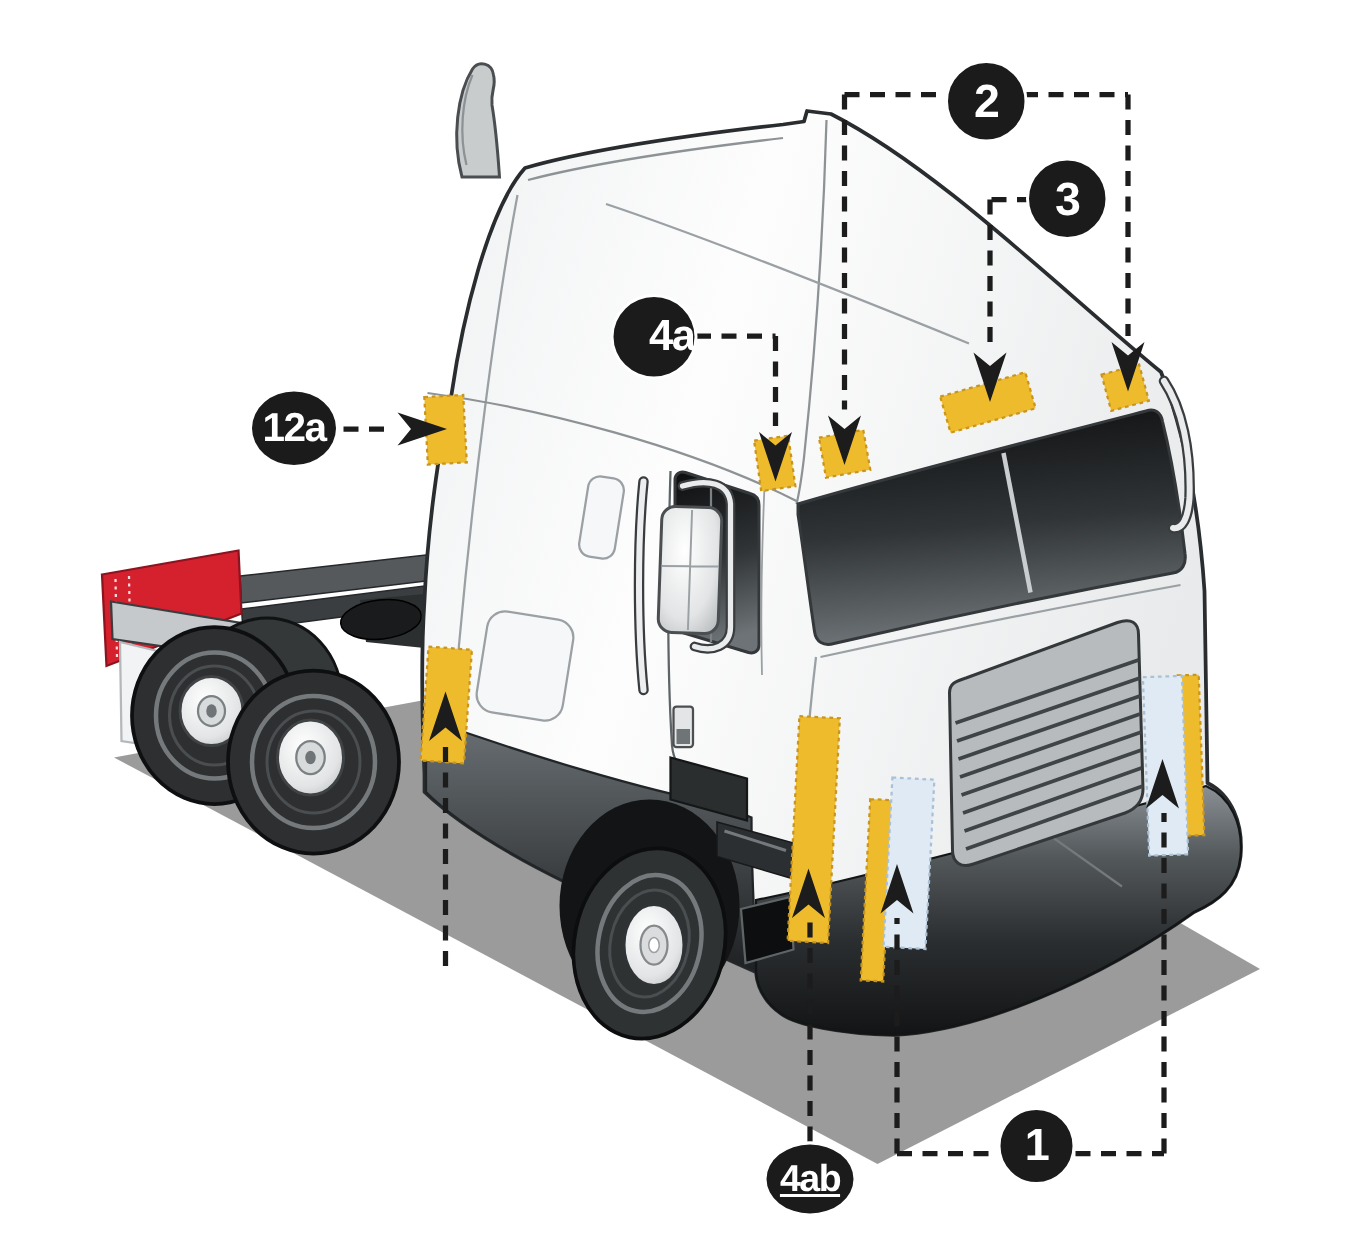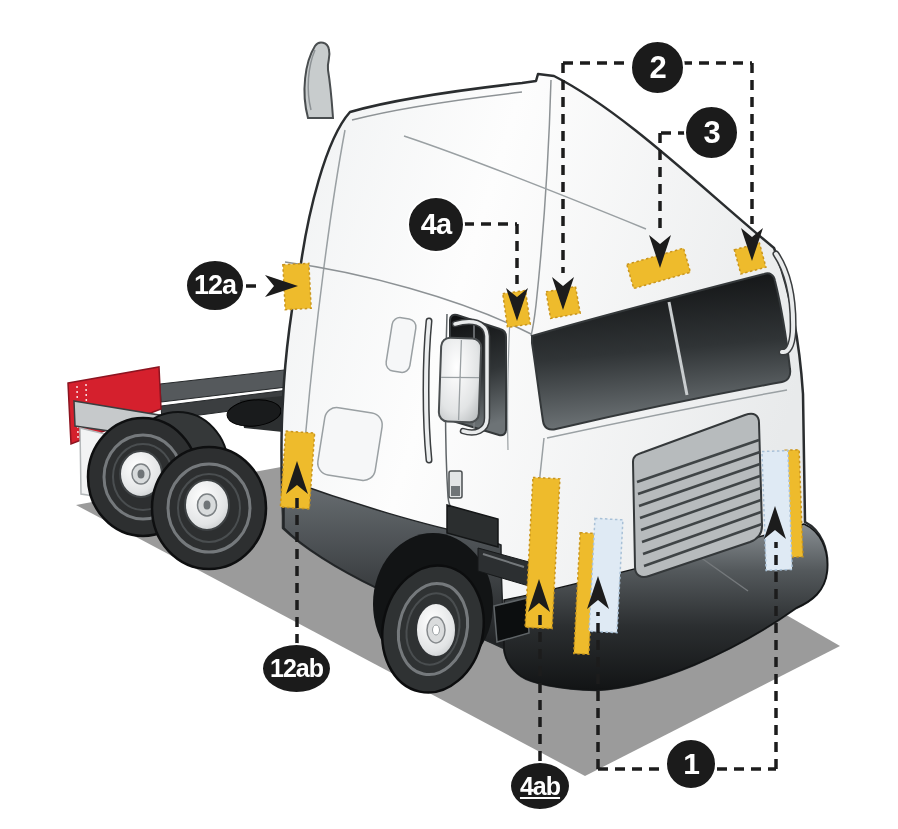--- a/index.html
+++ b/index.html
@@ -16,7 +16,7 @@
   }
   #badge-2   {left:630px;top:40px;width:55px;height:55px;font-size:31px;}
   #badge-3   {left:684px;top:105px;width:55px;height:55px;font-size:31px;}
-  #badge-4a  {left:407px;top:196px;width:58px;height:57px;font-size:29px;}
+  #badge-4a  {left:407px;top:196px;width:58px;height:57px;font-size:29px;justify-content:flex-end;}
   #badge-12a {left:185px;top:259px;width:60px;height:53px;font-size:27px;}
   #badge-12ab{left:261px;top:643px;width:71px;height:51px;font-size:25px;}
   #badge-4ab {left:509px;top:761px;width:62px;height:50px;font-size:25px;text-decoration:underline;}

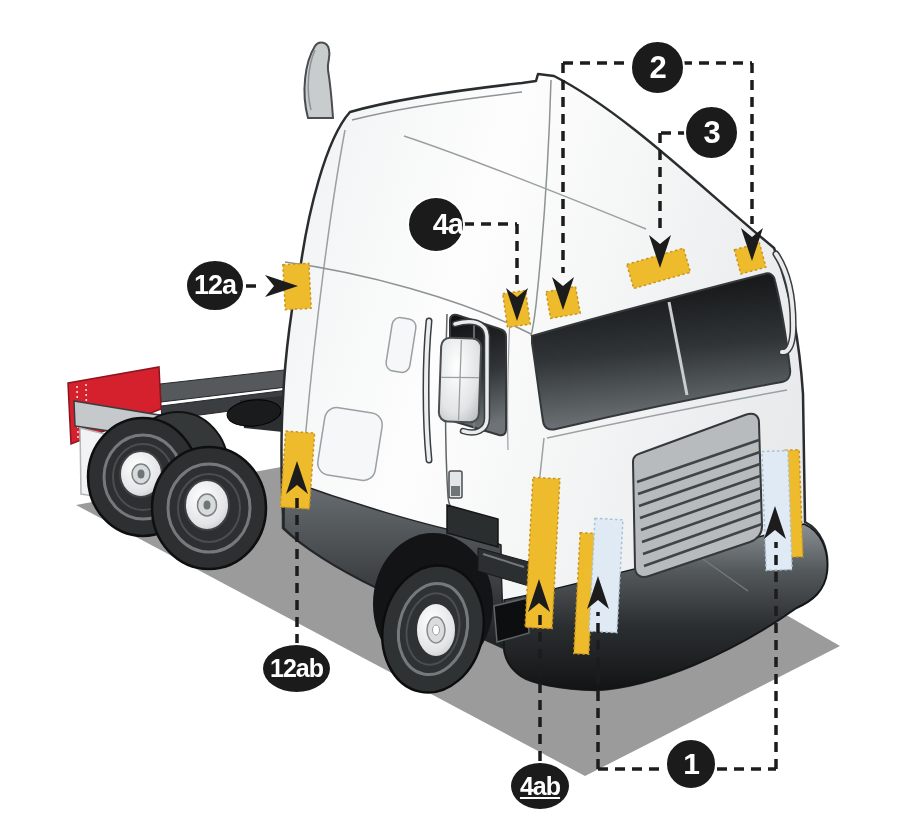--- a/index.html
+++ b/index.html
@@ -17,7 +17,7 @@
   #badge-2   {left:630px;top:40px;width:55px;height:55px;font-size:31px;}
   #badge-3   {left:684px;top:105px;width:55px;height:55px;font-size:31px;}
   #badge-4a  {left:407px;top:196px;width:58px;height:57px;font-size:29px;justify-content:flex-end;}
-  #badge-12a {left:185px;top:259px;width:60px;height:53px;font-size:27px;}
+  #badge-12a {left:166px;top:259px;width:60px;height:53px;font-size:27px;}
   #badge-12ab{left:261px;top:643px;width:71px;height:51px;font-size:25px;}
   #badge-4ab {left:509px;top:761px;width:62px;height:50px;font-size:25px;text-decoration:underline;}
   #badge-1   {left:665px;top:738px;width:52px;height:52px;font-size:30px;}

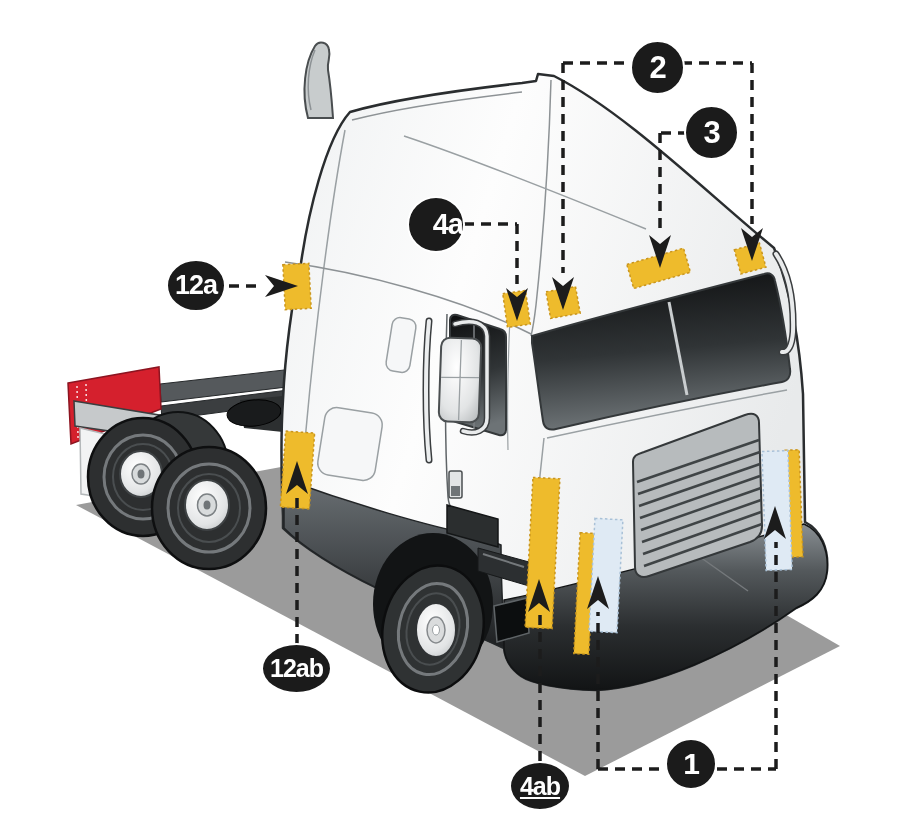--- a/index.html
+++ b/index.html
@@ -215,9 +215,6 @@
 <div class="badge" id="badge-12a">
   <span>12a</span>
 </div>
-<div class="badge" id="badge-12ab">
-  <span>12ab</span>
-</div>
 <div class="badge" id="badge-4ab">
   <span>4ab</span>
 </div>

